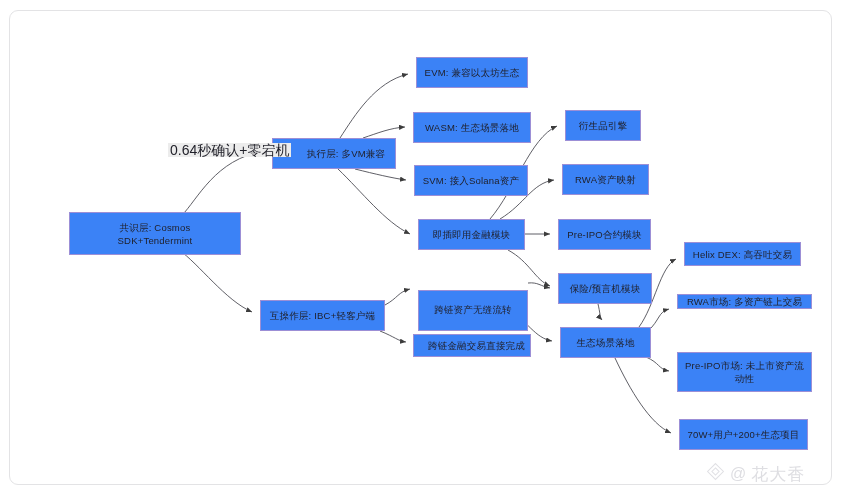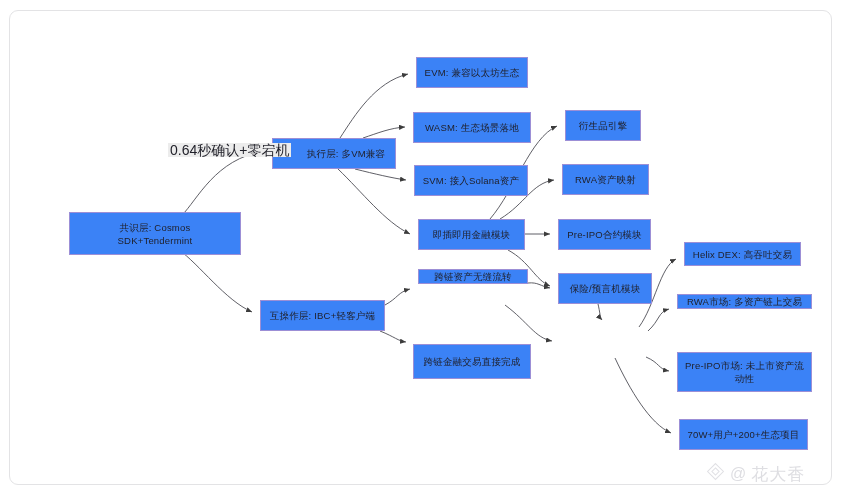--- a/index.html
+++ b/index.html
@@ -179,7 +179,7 @@
     <span>互操作层: IBC+轻客户端</span>
   </div>
 
-  <div class="node" style="left:418px; top:269px; width:110px; height:15px;">
+  <div class="node" style="left:418px; top:290px; width:110px; height:41px;font-family:Liberation Mono, monospace;">
     <span>跨链资产无缝流转</span>
   </div>
 

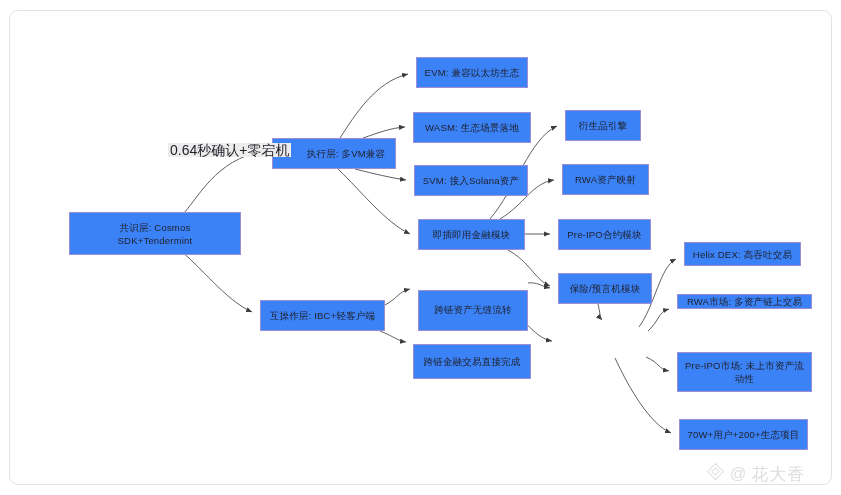--- a/index.html
+++ b/index.html
@@ -183,7 +183,7 @@
     <span>跨链资产无缝流转</span>
   </div>
 
-  <div class="node" style="left:413px; top:344px; width:118px; height:35px;">
+  <div class="node" style="left:413px; top:334px; width:118px; height:23px;justify-content:flex-end;">
     <span>跨链金融交易直接完成</span>
   </div>
 

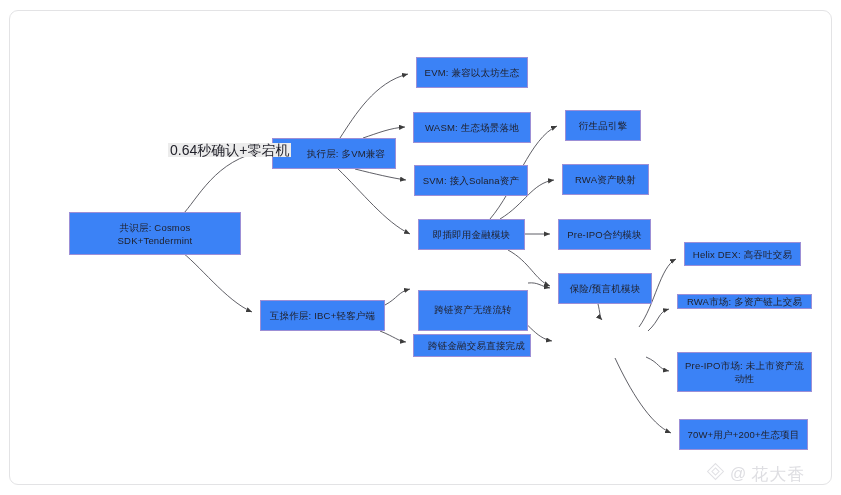--- a/index.html
+++ b/index.html
@@ -174,6 +174,9 @@
     <span>保险/预言机模块</span>
   </div>
 
+  <div class="node" style="left:560px; top:327px; width:91px; height:31px;">
+    <span>生态场景落地</span>
+  </div>
 
   <div class="node" style="left:260px; top:300px; width:125px; height:31px;">
     <span>互操作层: IBC+轻客户端</span>

